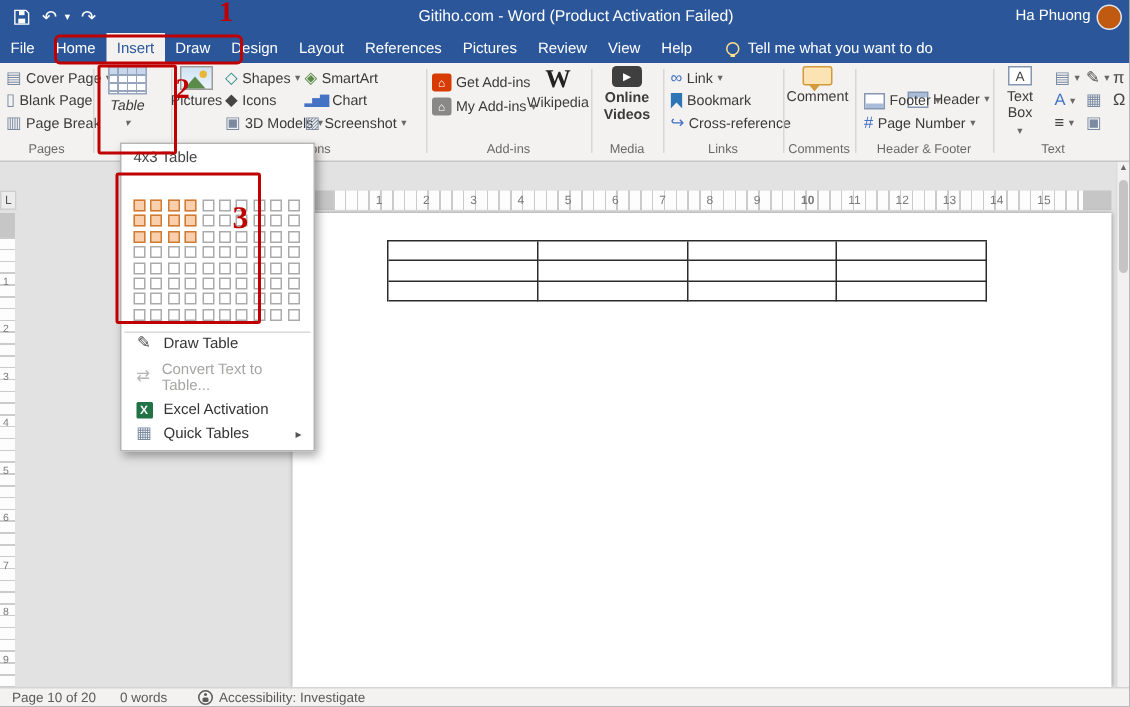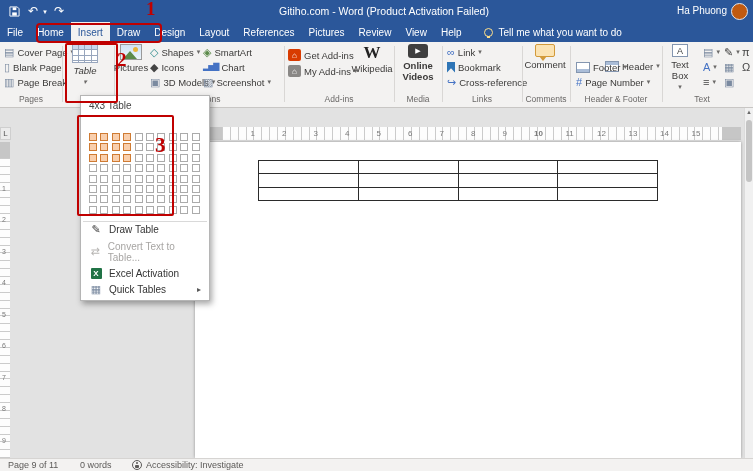--- a/index.html
+++ b/index.html
@@ -469,7 +469,7 @@
 
   <div id="statusbar">
     <div class="sitem" style="left:8px;">
-        <span>Page 9 of 11</span>
+        <span>Page 10 of 20</span>
       </div>
     <div class="sitem" style="left:80px;">
         <span>0 words</span>

